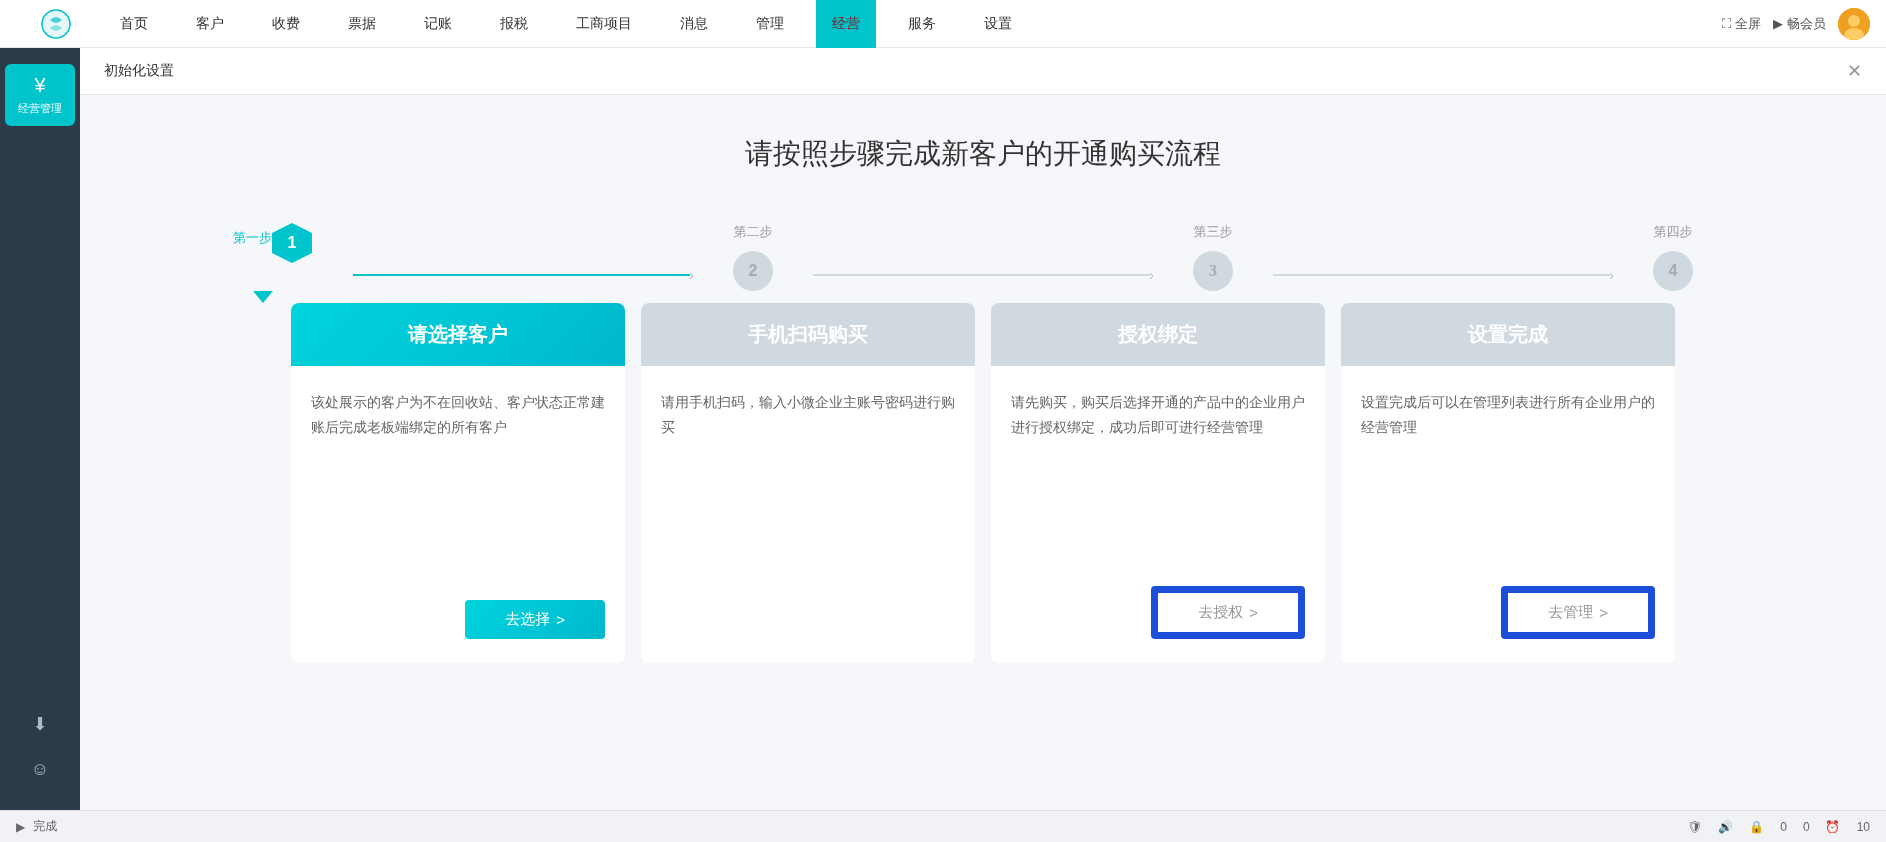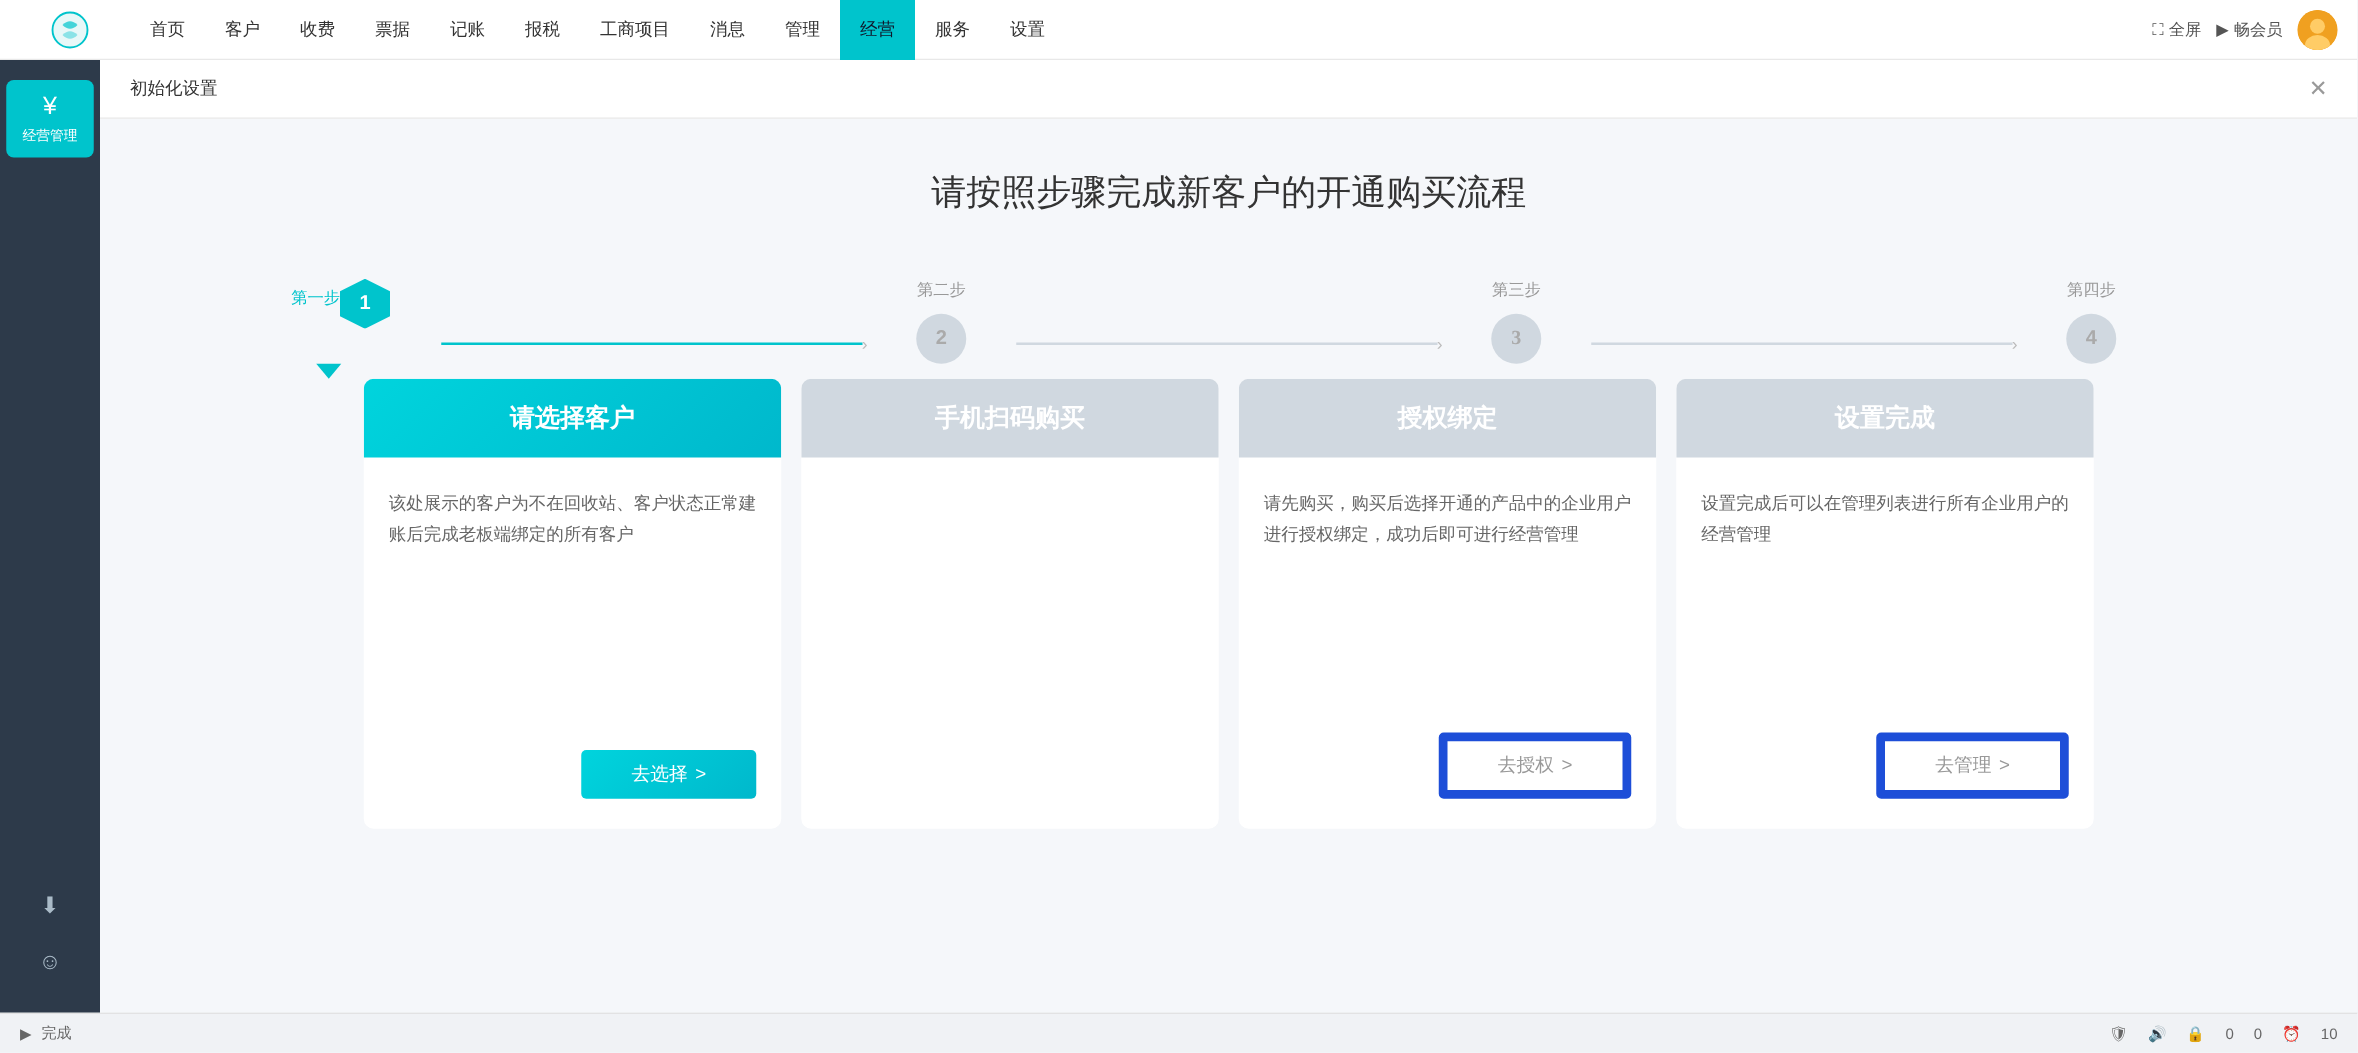--- a/index.html
+++ b/index.html
@@ -31,7 +31,7 @@
       display: flex;
       align-items: flex-end;
       flex: 1;
-      gap: 0;
+      gap: 16px;
     }
     .nav-item {
       padding: 0 16px;

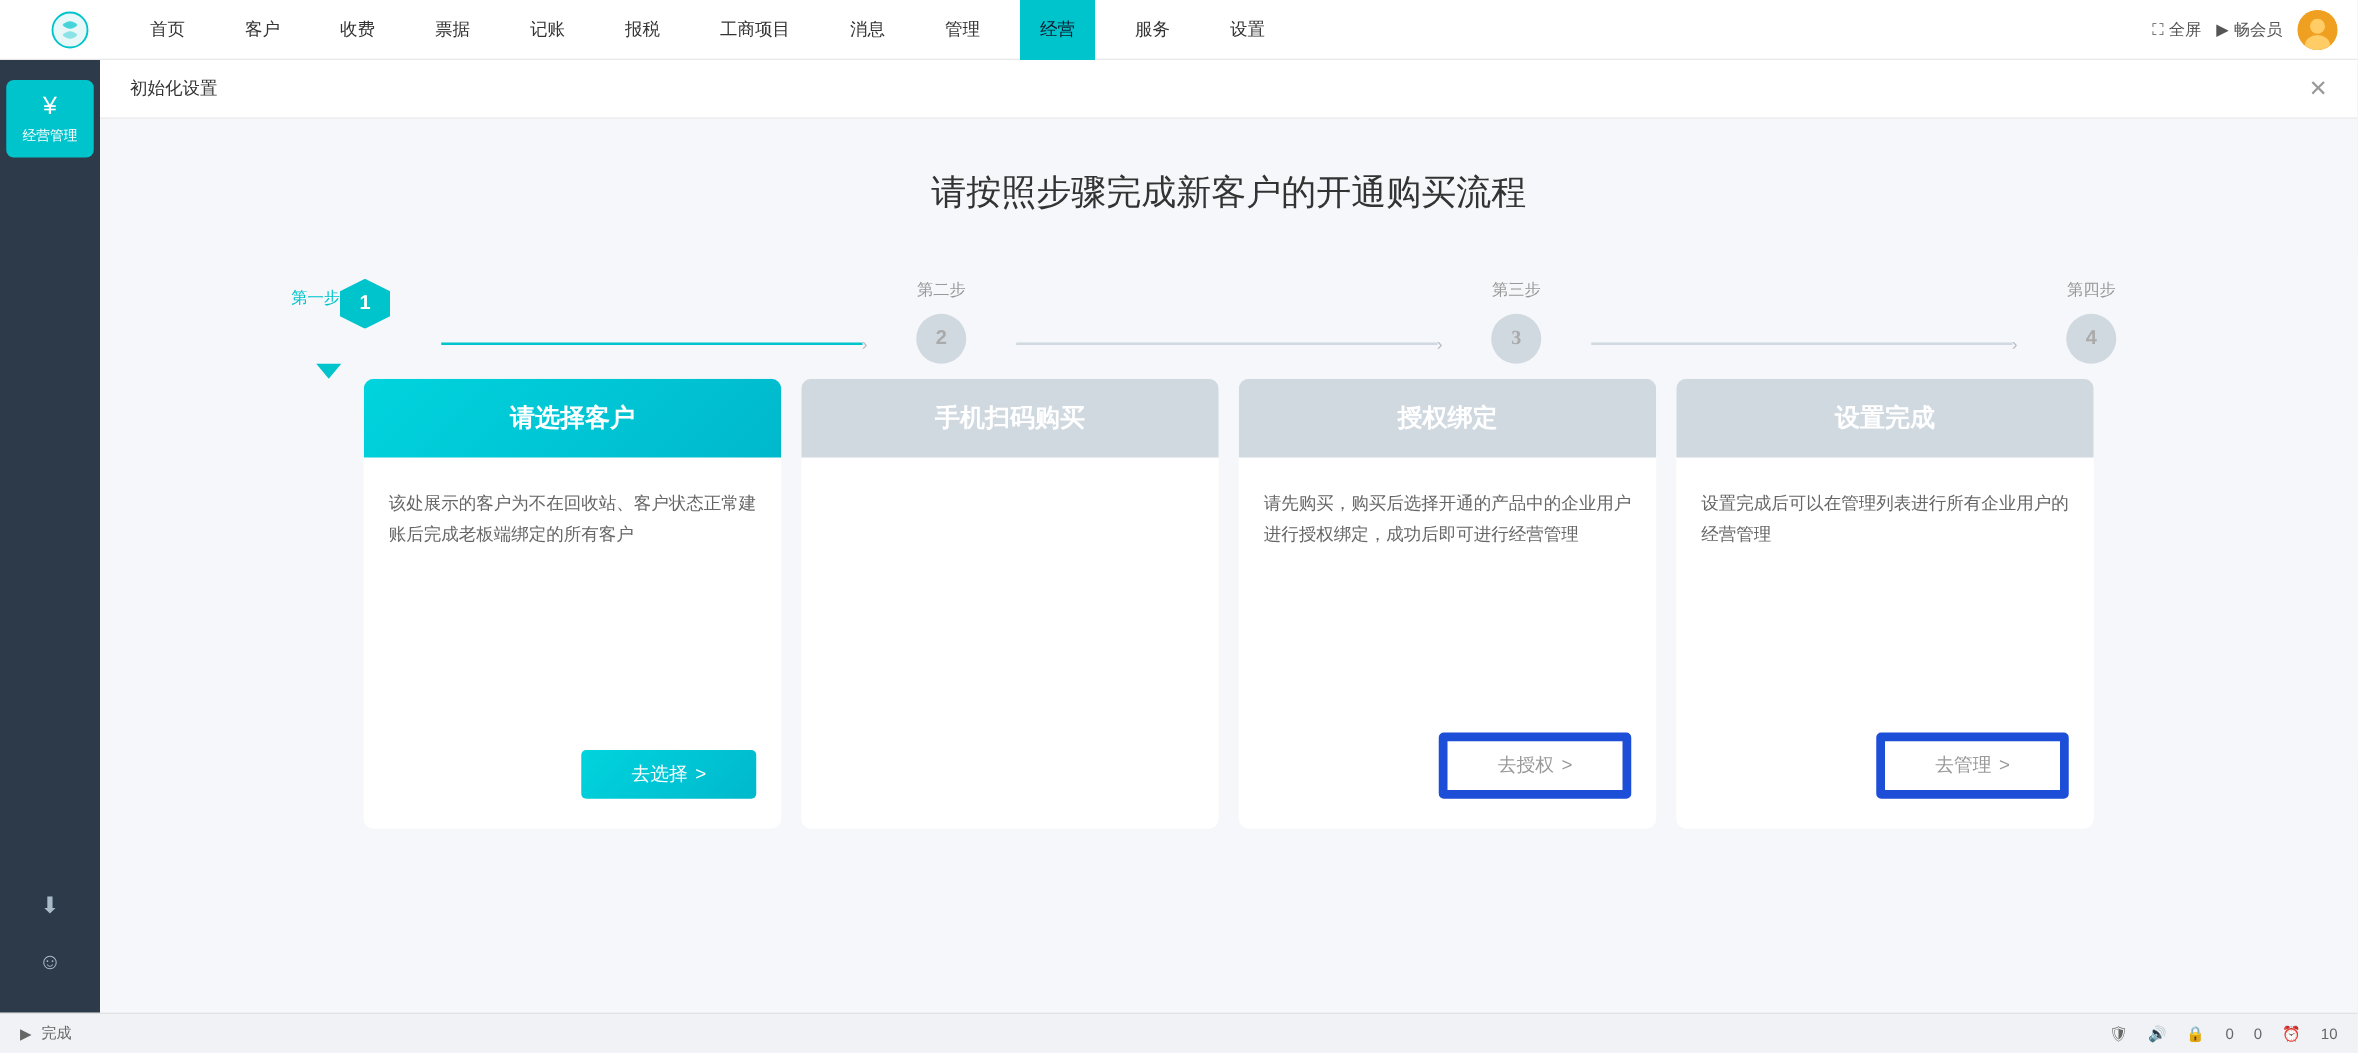--- a/index.html
+++ b/index.html
@@ -45,7 +45,7 @@
     }
     .nav-item.active {
       background: #00c4cc;
-      color: #0f172a;
+      color: #7f1d1d;
     }
     .nav-right {
       display: flex;

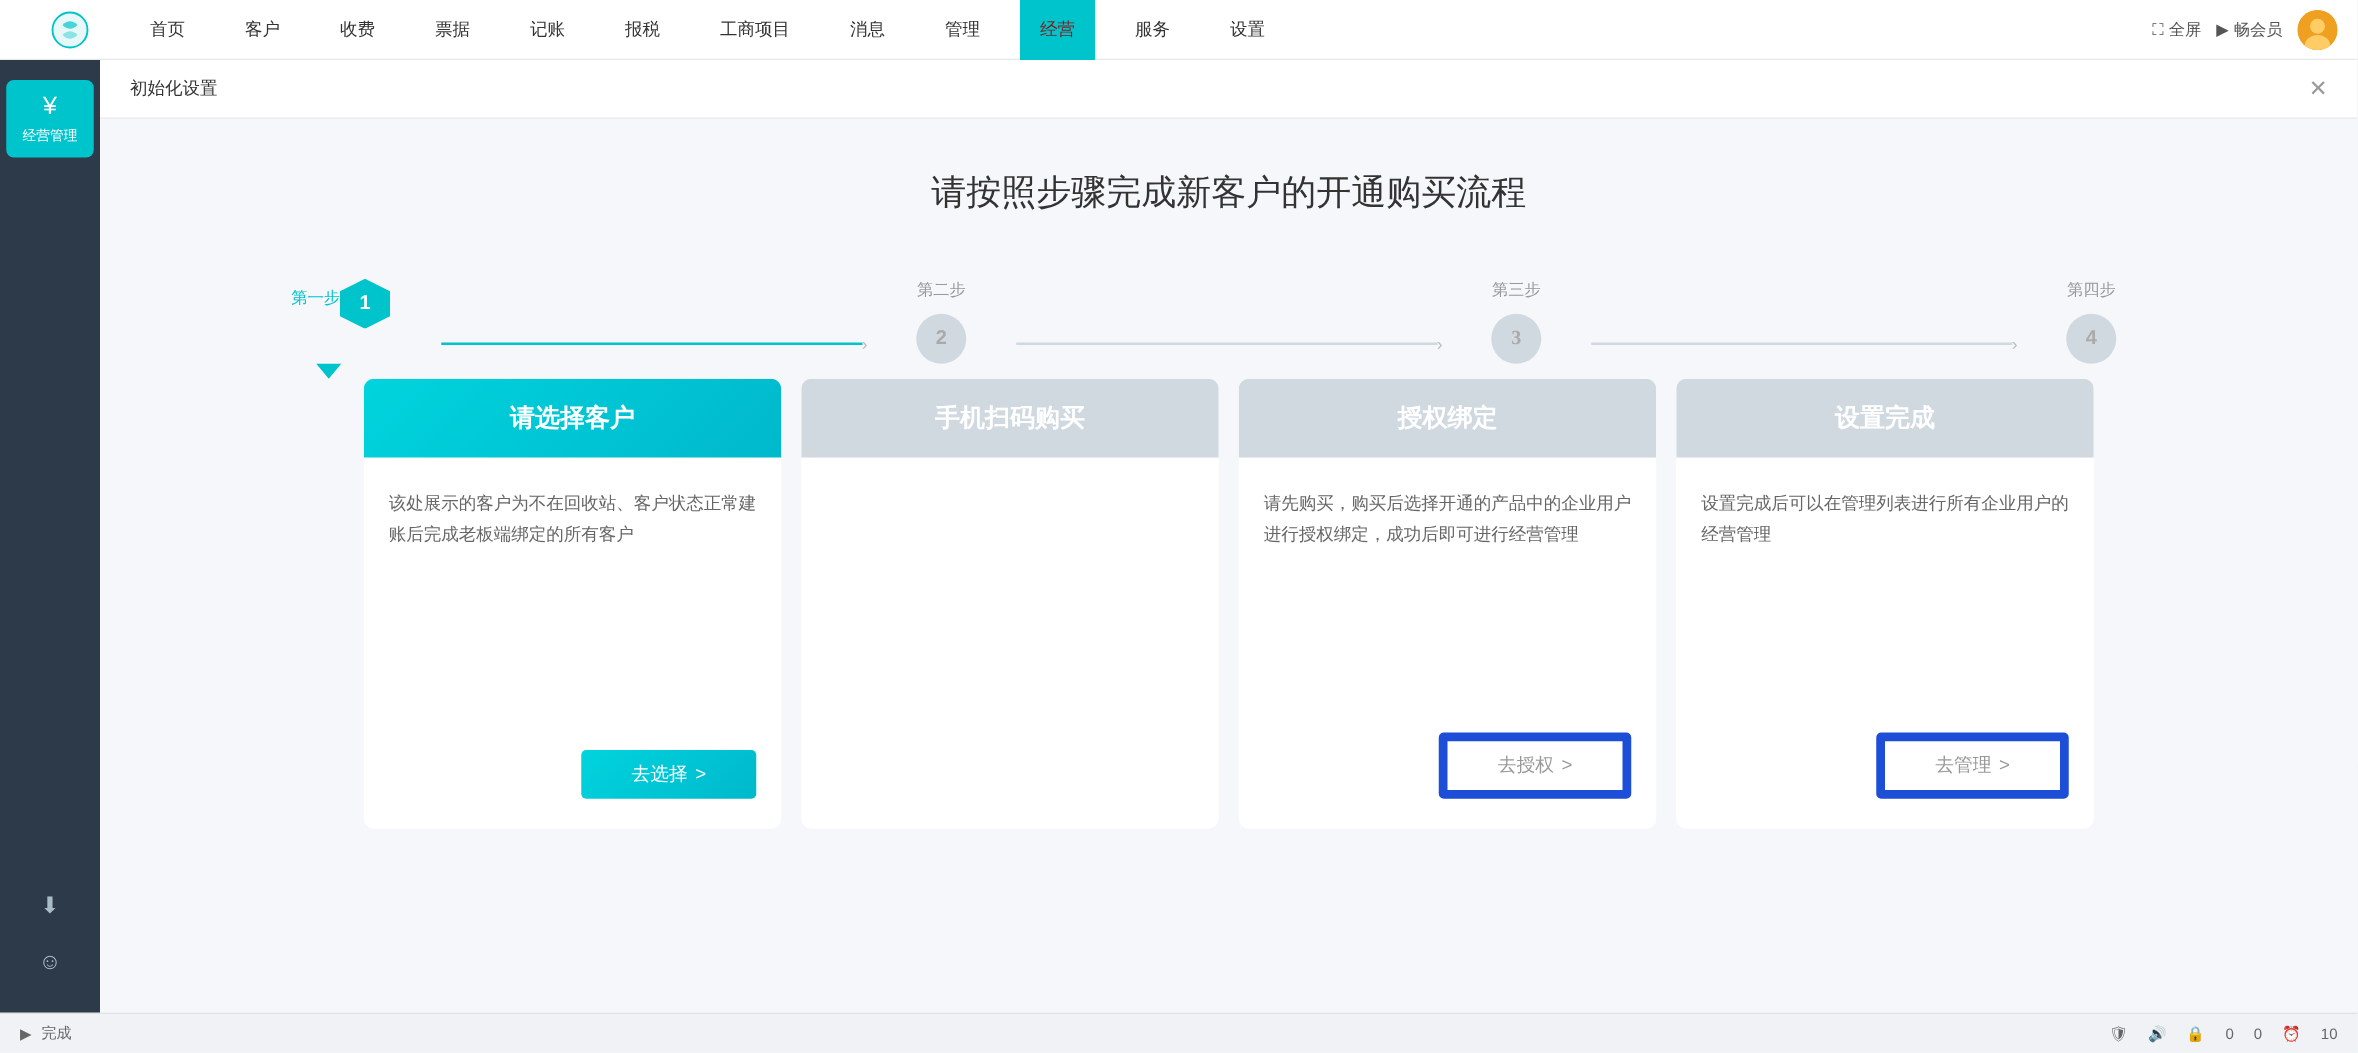--- a/index.html
+++ b/index.html
@@ -400,6 +400,7 @@
           <div class="card-header">
             <span>手机扫码购买</span>
           </div>
+          <div class="card-body">请用手机扫码，输入小微企业主账号密码进行购买</div>
           <div class="card-footer"></div>
         </div>
 

